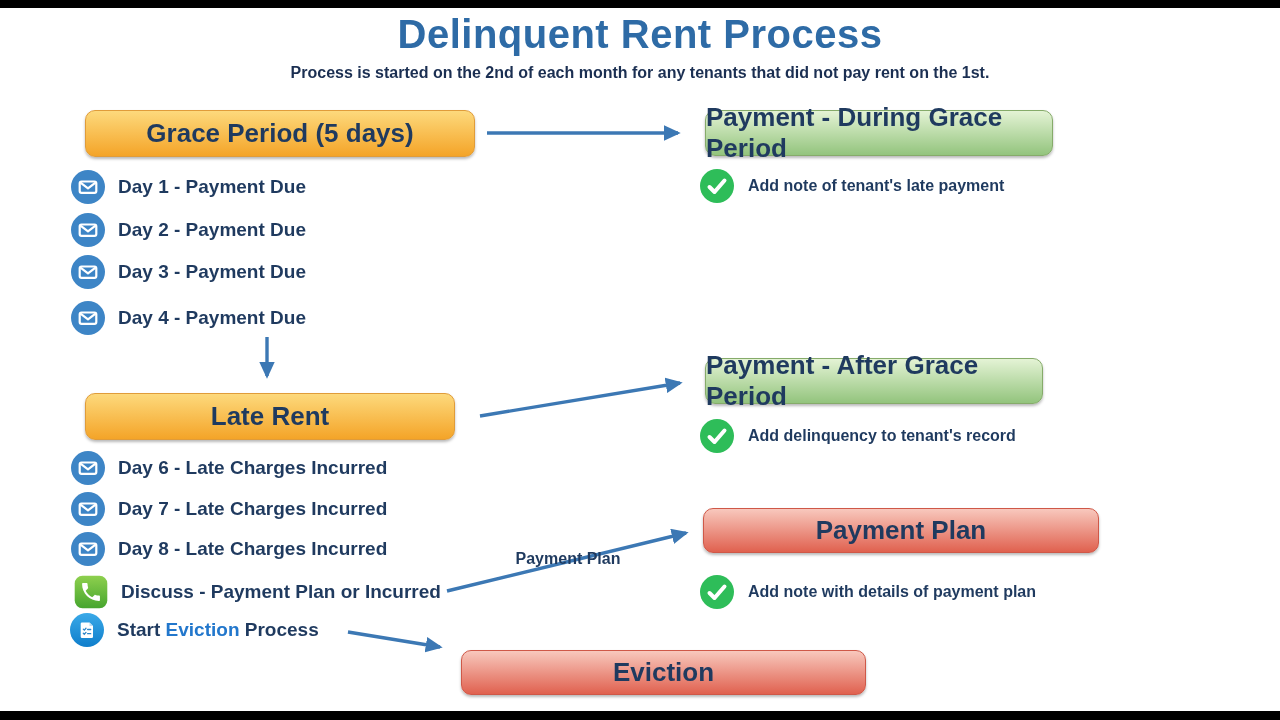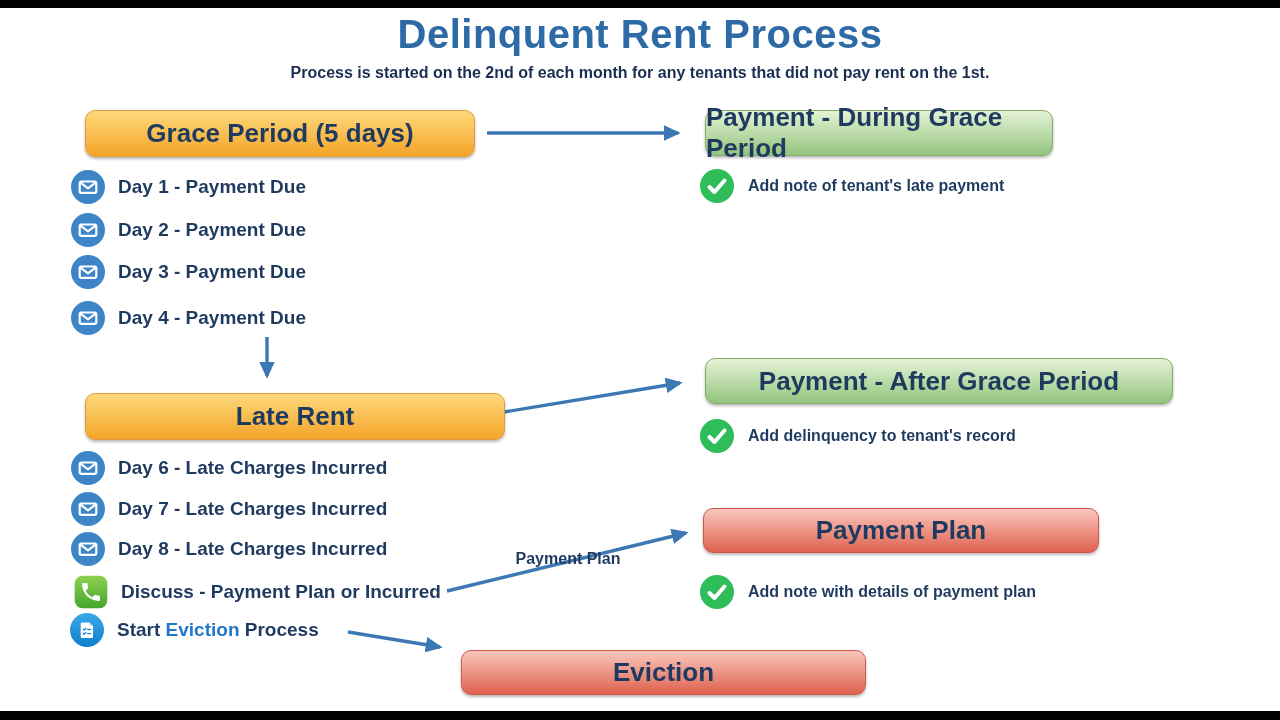--- a/index.html
+++ b/index.html
@@ -25,7 +25,7 @@
   .box.grace        { left:85px;  top:110px; width:390px; height:47px; }
   .box.late         { left:85px;  top:393px; width:420px; height:47px; }
   .box.during       { left:705px; top:110px; width:348px; height:46px; }
-  .box.after        { left:705px; top:358px; width:468px; height:46px; }
+  .box.after        { left:705px; top:358px; width:338px; height:46px; }
   .box.plan         { left:703px; top:508px; width:396px; height:45px; }
   .box.eviction     { left:461px; top:650px; width:405px; height:45px; }
 

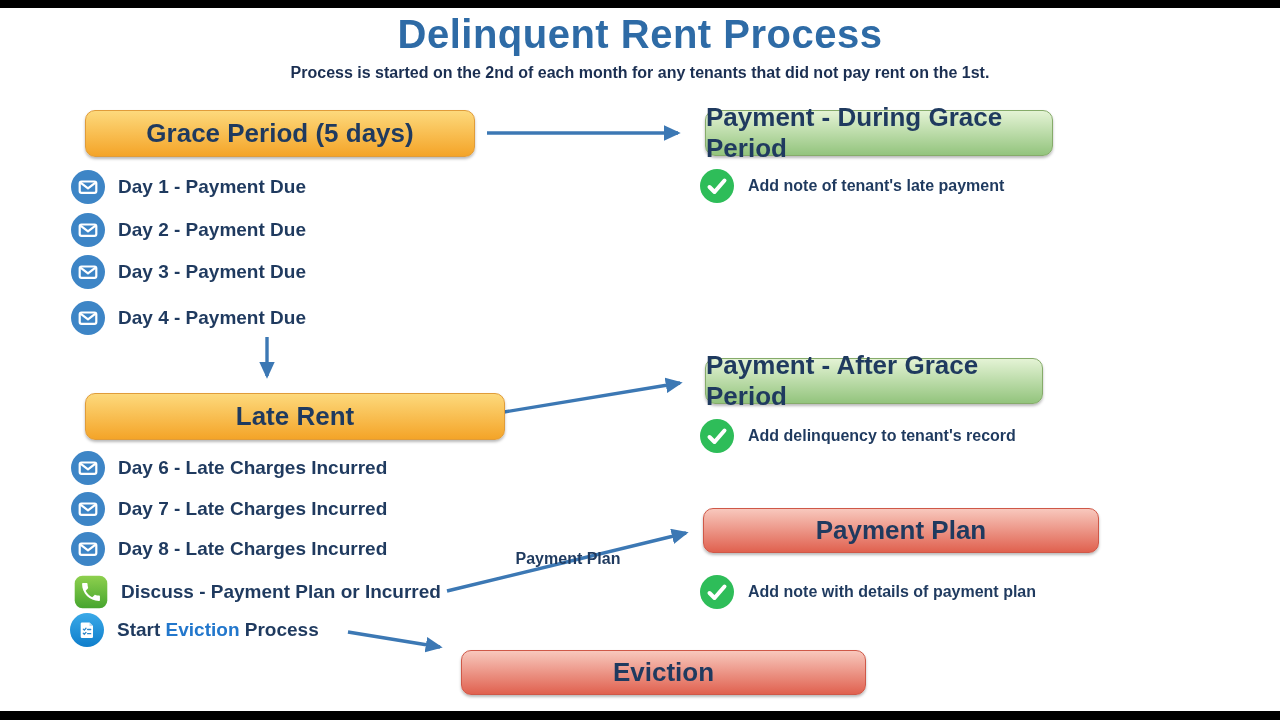--- a/index.html
+++ b/index.html
@@ -23,7 +23,7 @@
   .box.red    { background:linear-gradient(#f8c8bd,#e0614f); border:1px solid #cf5848; }
 
   .box.grace        { left:85px;  top:110px; width:390px; height:47px; }
-  .box.late         { left:85px;  top:393px; width:420px; height:47px; }
+  .box.late         { left:85px;  top:393px; width:370px; height:47px; }
   .box.during       { left:705px; top:110px; width:348px; height:46px; }
   .box.after        { left:705px; top:358px; width:338px; height:46px; }
   .box.plan         { left:703px; top:508px; width:396px; height:45px; }

